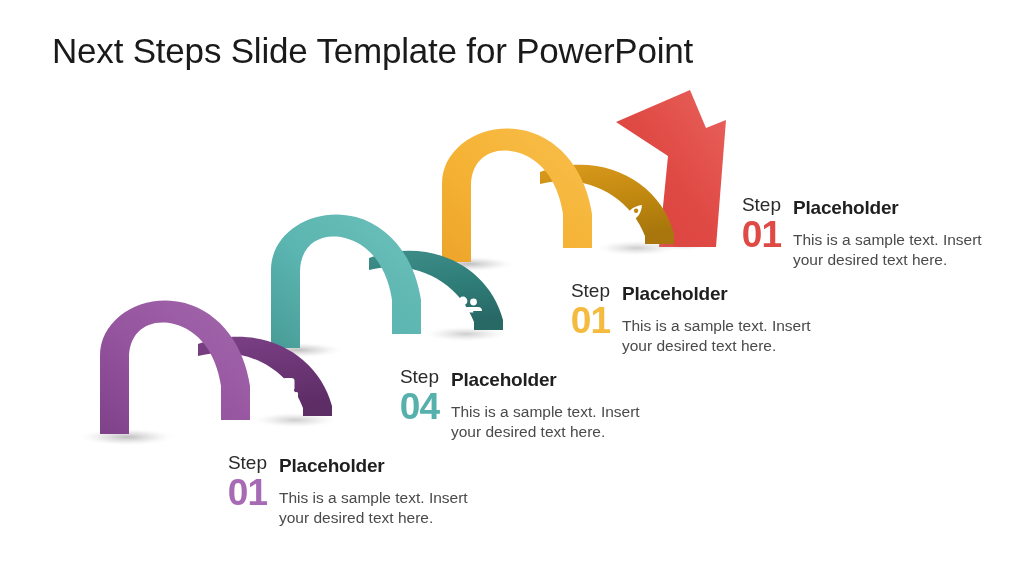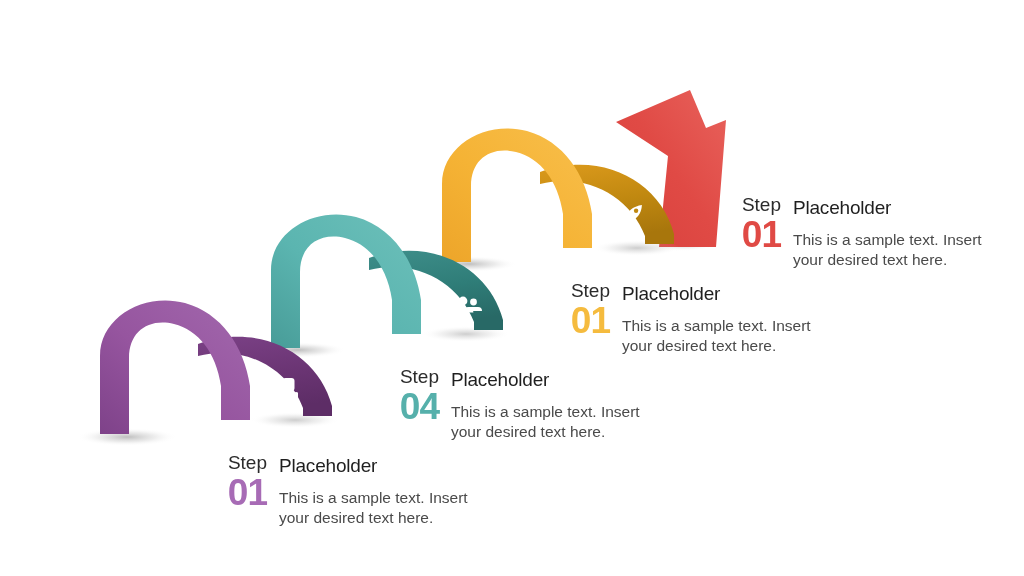--- a/index.html
+++ b/index.html
@@ -98,6 +98,7 @@
 
 <div id="slide">
 
+  <div id="slide-title">Next Steps Slide Template for PowerPoint</div>
 
   <svg id="arch-stage" viewBox="0 0 1024 576">
     <defs>

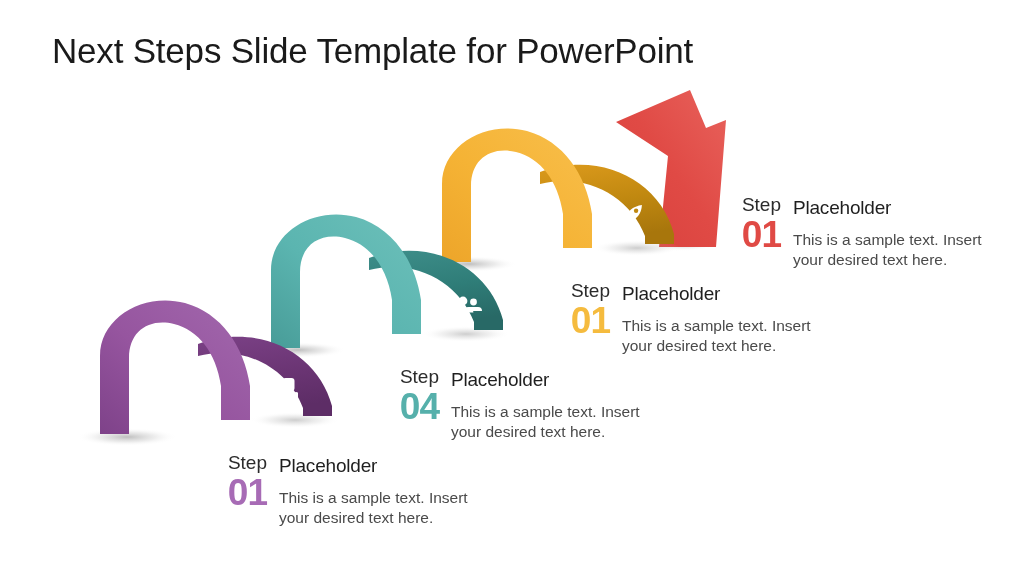--- a/index.html
+++ b/index.html
@@ -68,7 +68,7 @@
   }
   .step-head {
     font-size: 19px;
-    font-weight: 400;
+    font-weight: 700;
     color: #1f1f1f;
     line-height: 23px;
     letter-spacing: -0.2px;

